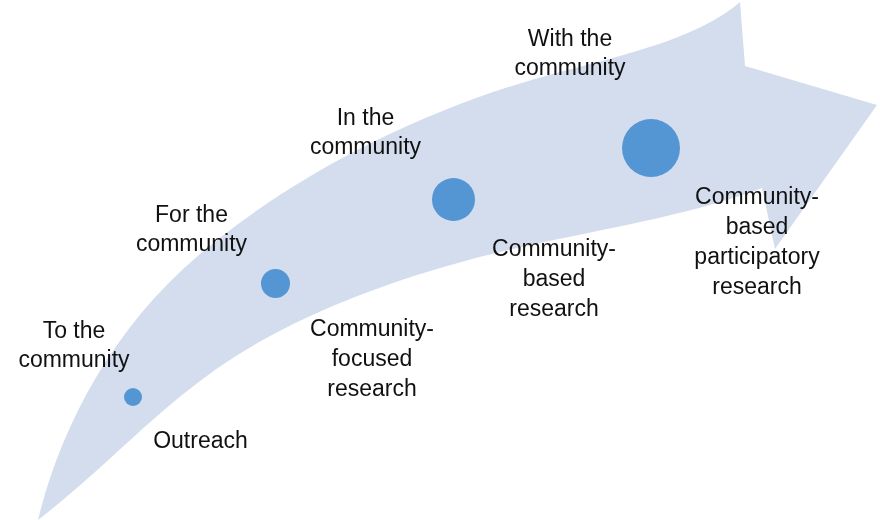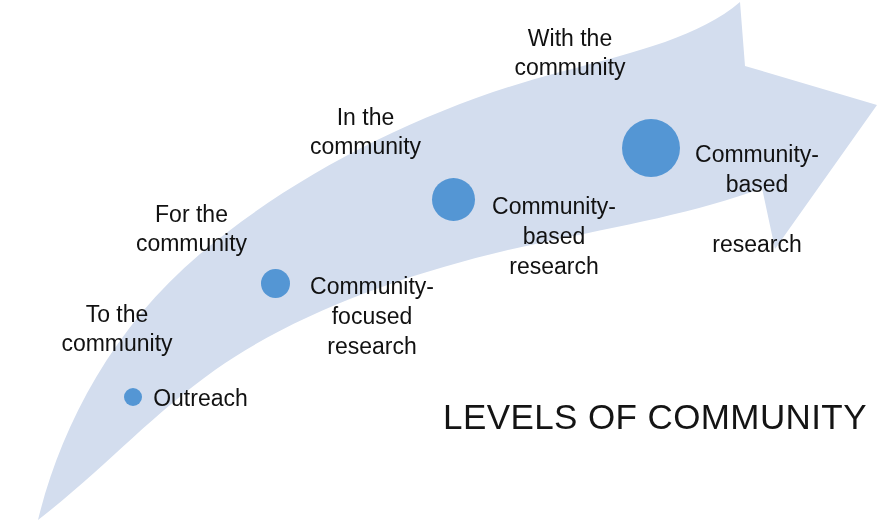--- a/index.html
+++ b/index.html
@@ -61,6 +61,7 @@
     font-weight: 400;
     color: #111111;
     white-space: nowrap;
+    margin-top: 42px;
   }
   .type-1 { left: 143px; top: 384px; width: 115px; }
   .type-2 { left: 296px; top: 272px; width: 152px; }

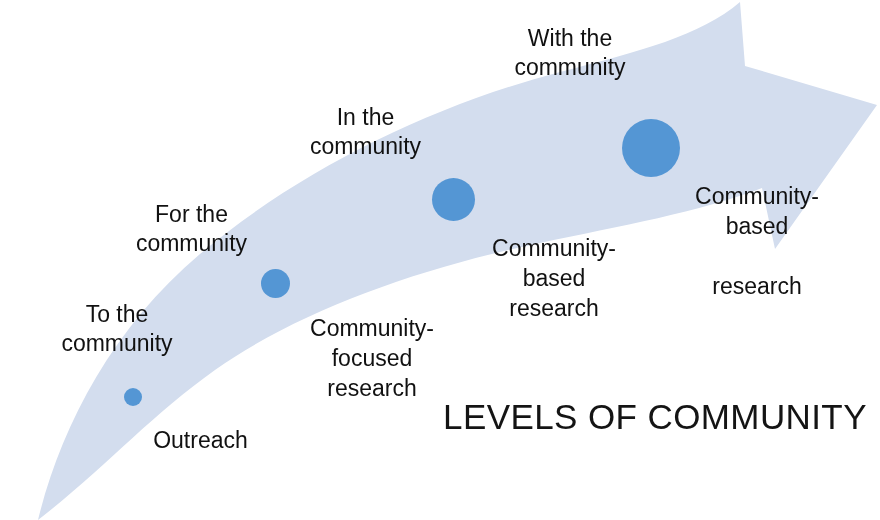--- a/index.html
+++ b/index.html
@@ -148,7 +148,7 @@
   <div class="type-label type-4">
     <span>Community-</span><br>
     <span>based</span><br>
-    <br>
+    <span>participatory</span><br>
     <span>research</span>
   </div>
 

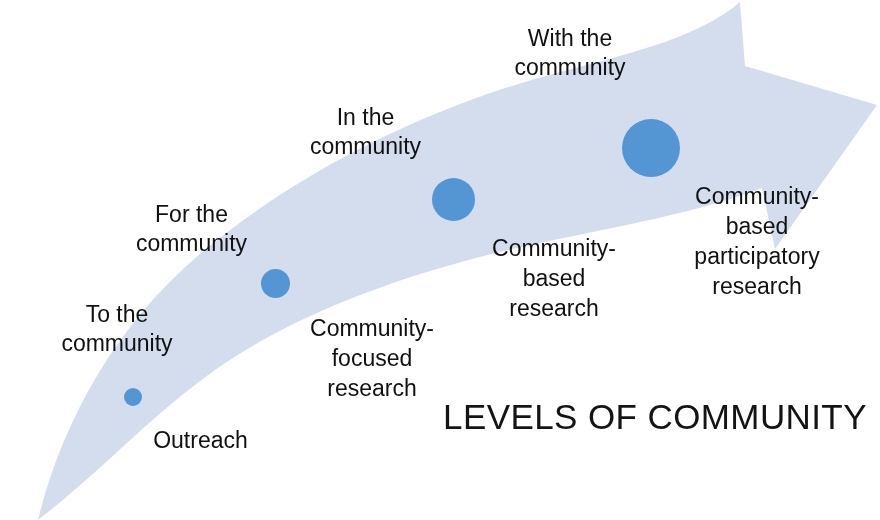--- a/index.html
+++ b/index.html
@@ -47,7 +47,7 @@
     white-space: nowrap;
   }
   .prep-label .kw { font-weight: normal; }
-  .prep-1 { left: 0px;   top: 300px; width: 148px; padding-left: 43px; }
+  .prep-1 { left: 0px;   top: 316px; width: 148px; }
   .prep-2 { left: 104px; top: 200px; width: 175px; }
   .prep-3 { left: 278px; top: 103px;  width: 175px; }
   .prep-4 { left: 478px; top: 24px;  width: 184px; }

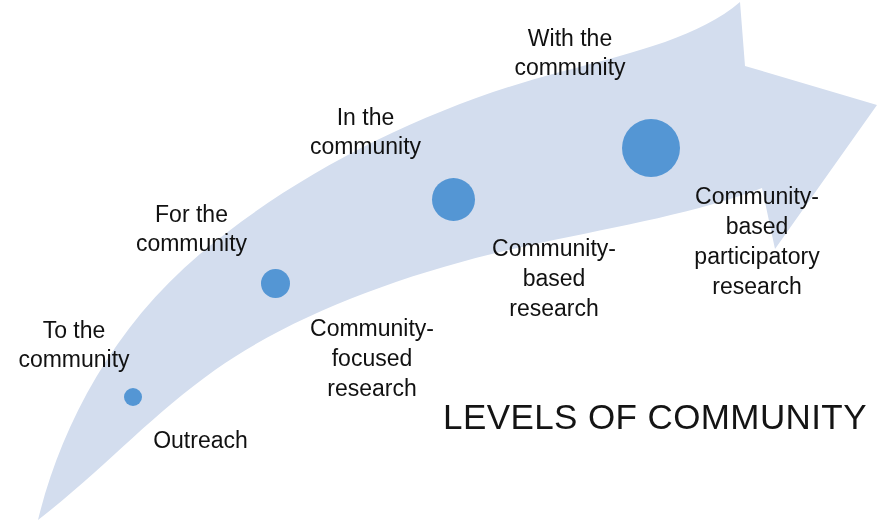--- a/index.html
+++ b/index.html
@@ -153,7 +153,7 @@
   </div>
 
   <div id="diagram-title">
-    <span>LEVELS OF COMMUNITY</span><br>
+    <br>
   </div>
 
 </div>

